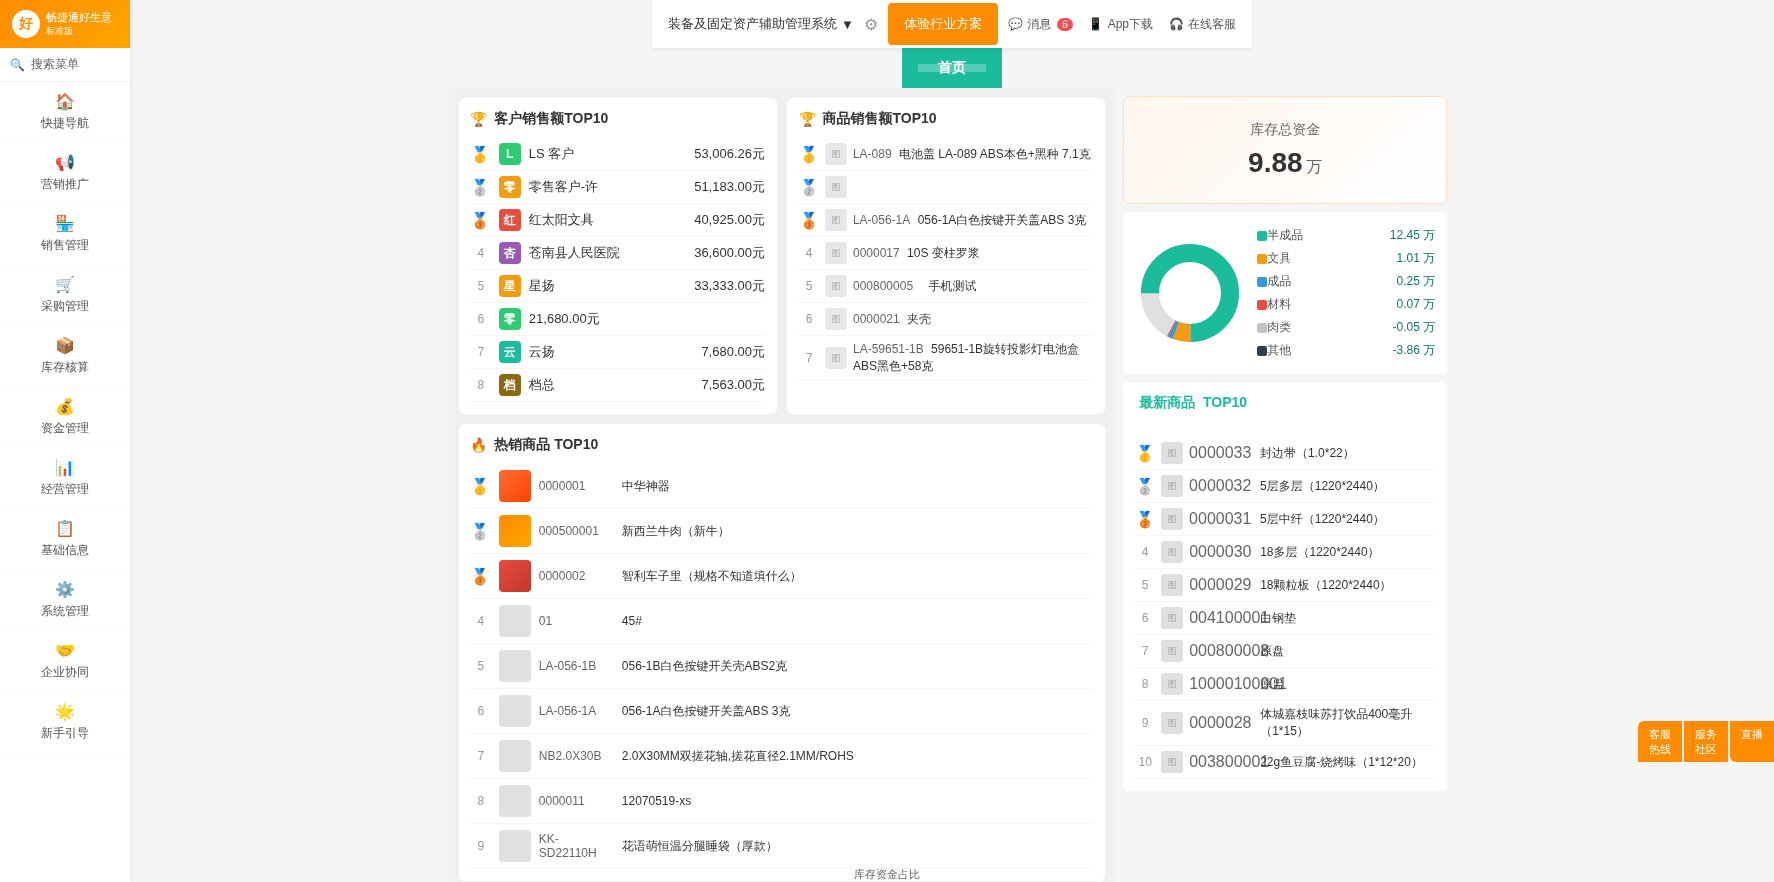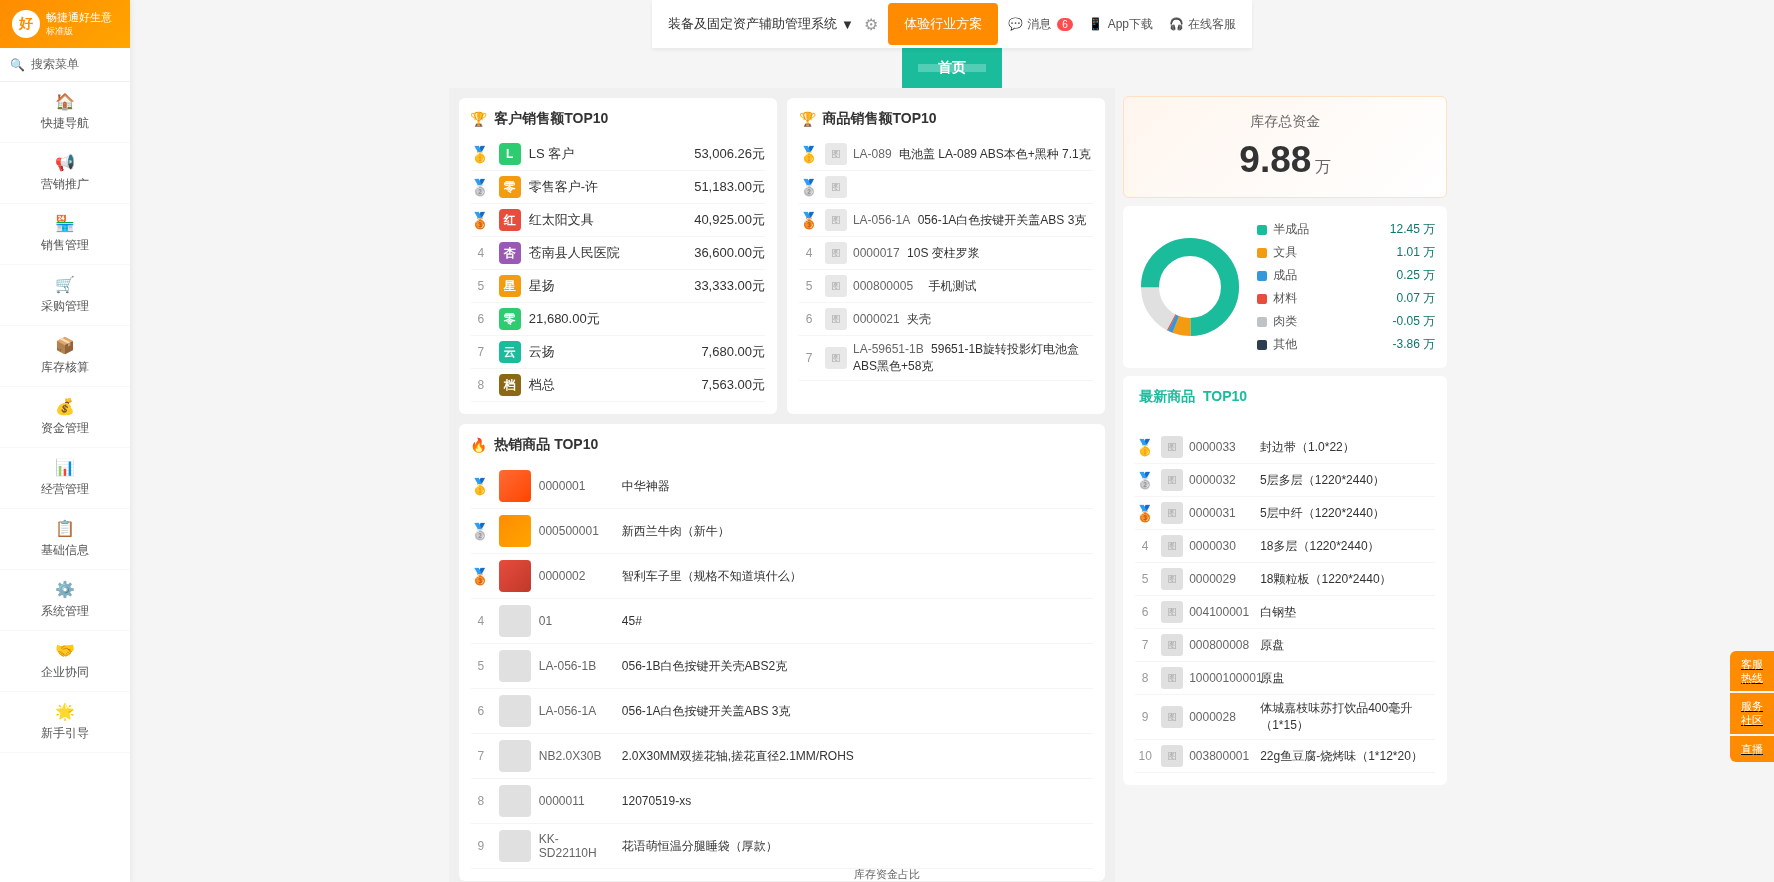--- a/index.html
+++ b/index.html
@@ -251,7 +251,7 @@
     .inventory-card {
       background: linear-gradient(135deg, #fff5ee, #fff);
       border-radius: 6px;
-      padding: 16px;
+      padding: 24px;
       text-align: center;
       border: 1px solid #ffe0c0;
     }

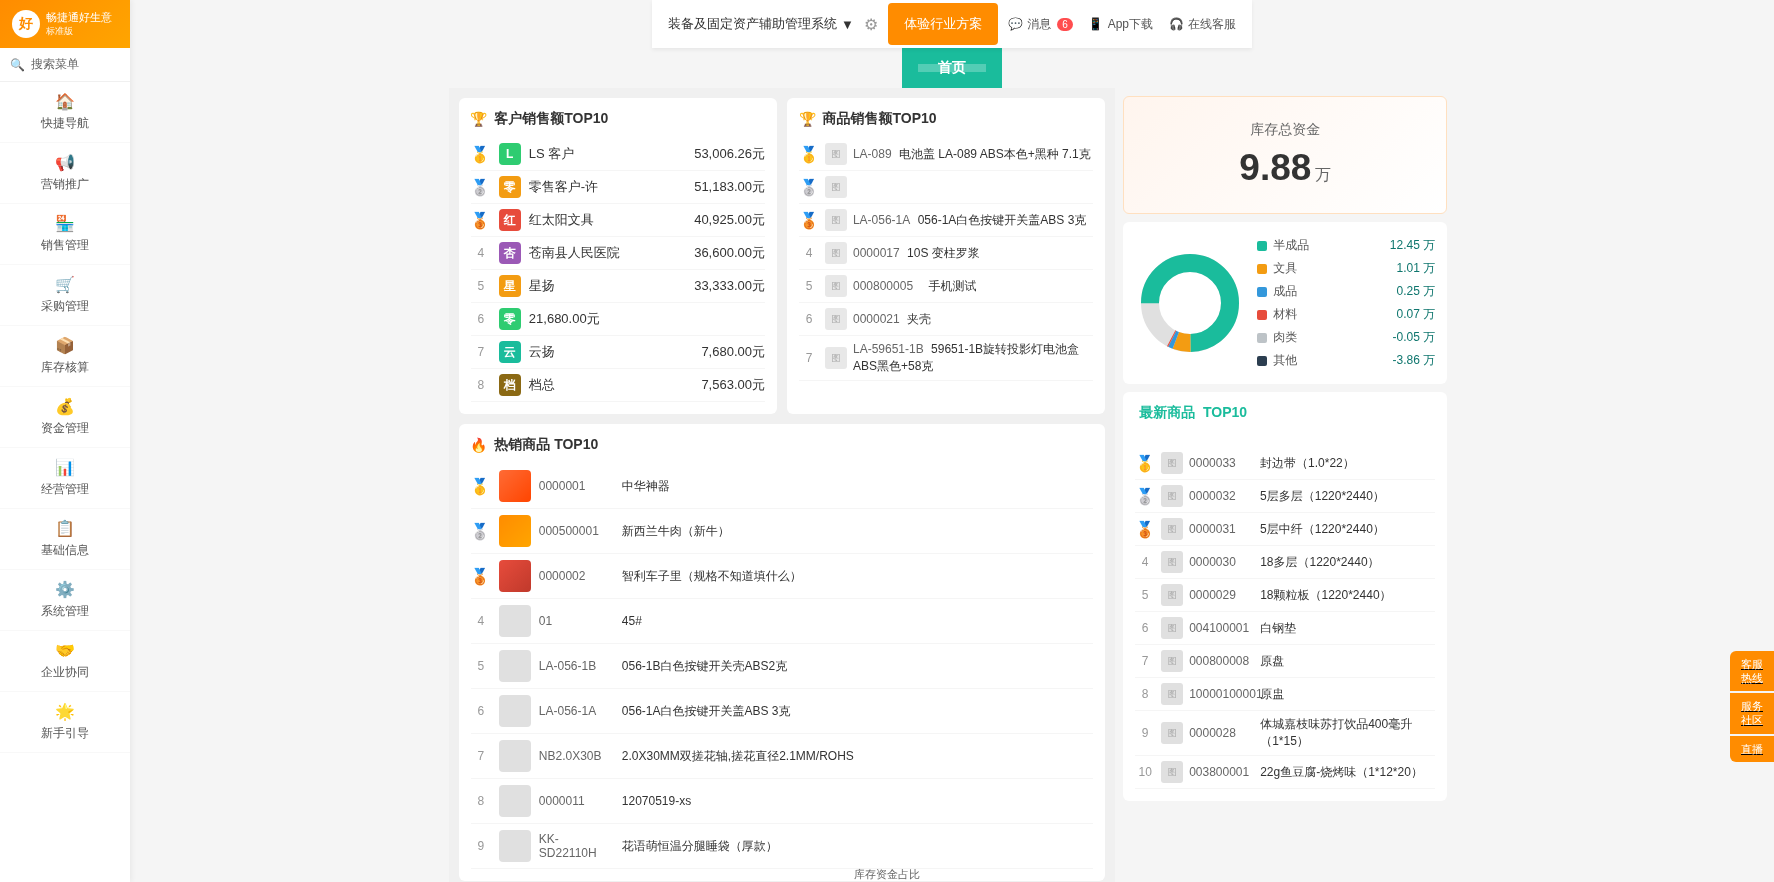--- a/index.html
+++ b/index.html
@@ -256,7 +256,7 @@
       border: 1px solid #ffe0c0;
     }
     .inventory-title { font-size: 14px; color: #666; margin-bottom: 8px; }
-    .inventory-amount { font-size: 37px; font-weight: bold; color: #333; margin-top: 42px; }
+    .inventory-amount { font-size: 28px; font-weight: bold; color: #333; margin-top: 42px; }
     .inventory-unit { font-size: 16px; color: #666; }
 
     

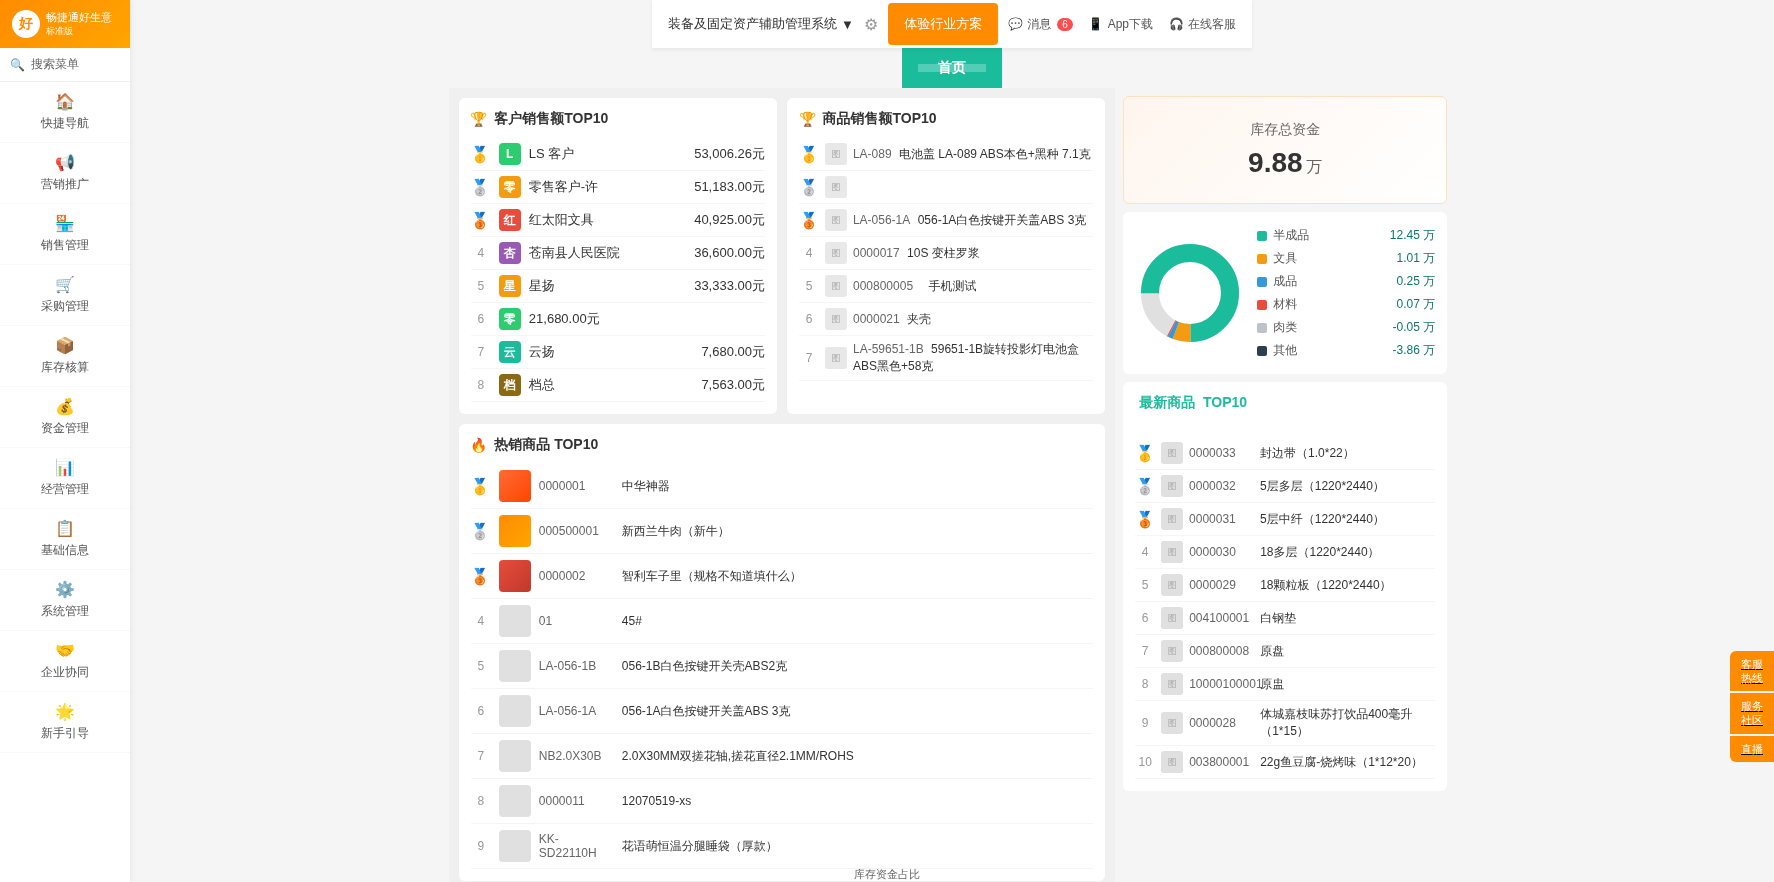--- a/index.html
+++ b/index.html
@@ -274,7 +274,6 @@
     .legend-item {
       display: flex;
       align-items: center;
-      gap: 6px;
       padding: 3px 0;
       font-size: 12px;
       color: #555;

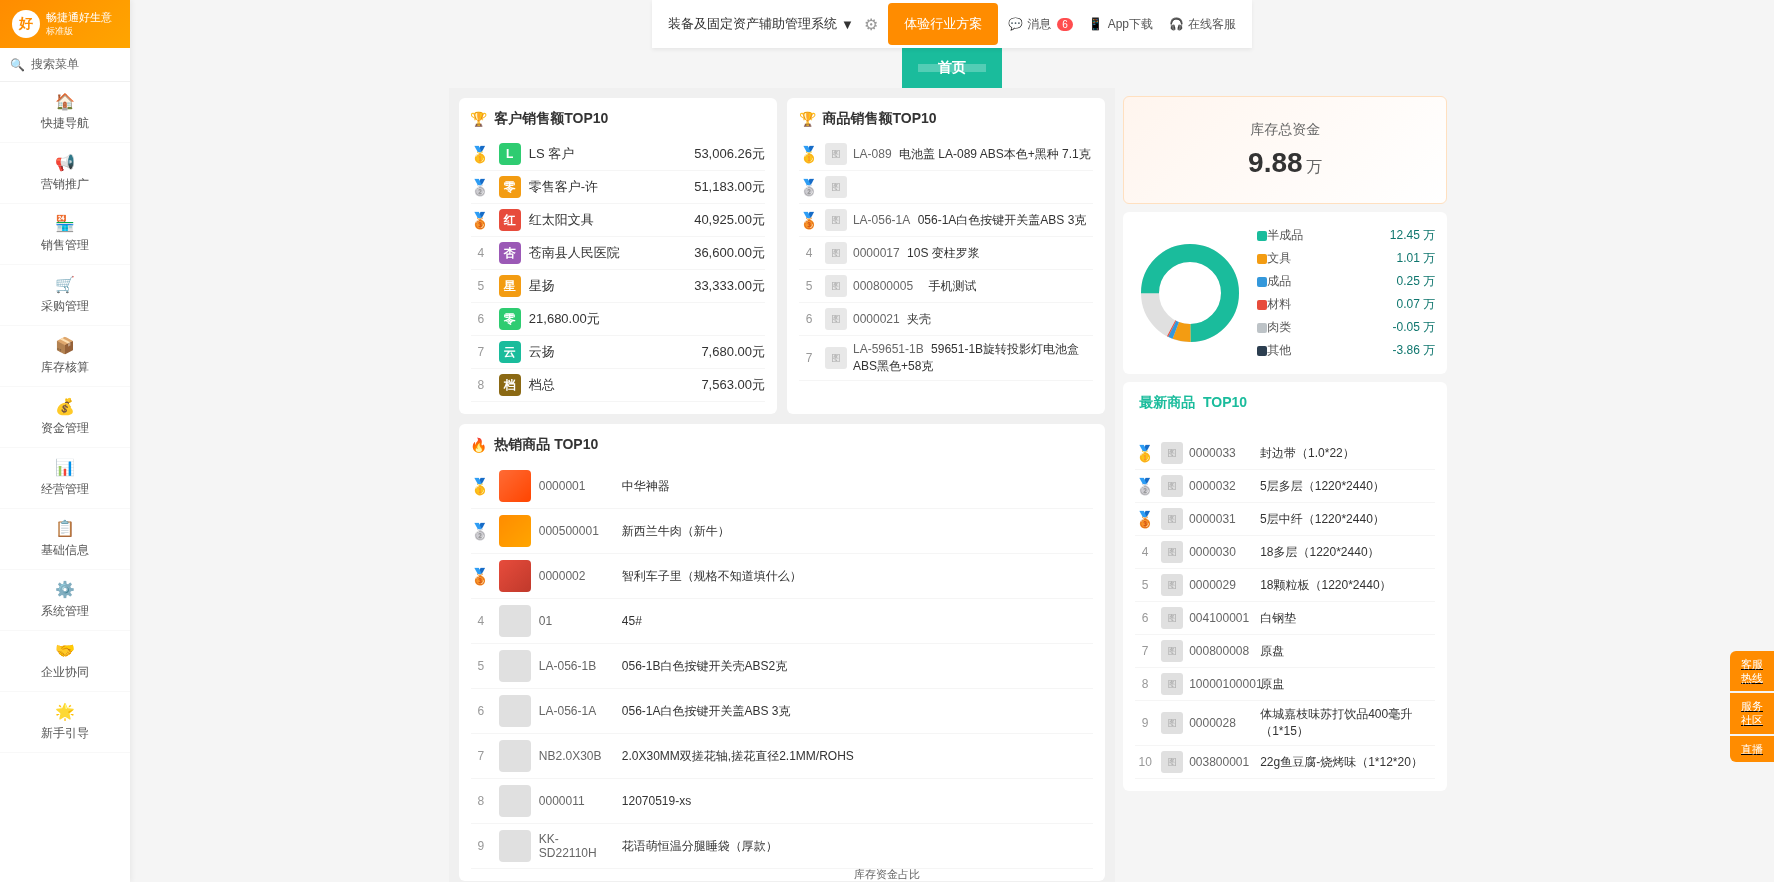--- a/index.html
+++ b/index.html
@@ -311,7 +311,7 @@
       font-size: 9px; color: #aaa;
       flex-shrink: 0;
     }
-    .latest-code { font-size: 12px; color: #666; width: 65px; }
+    .latest-code { font-size: 16px; color: #666; width: 65px; }
     .latest-name { flex: 1; font-size: 12px; color: #333; }
 
     

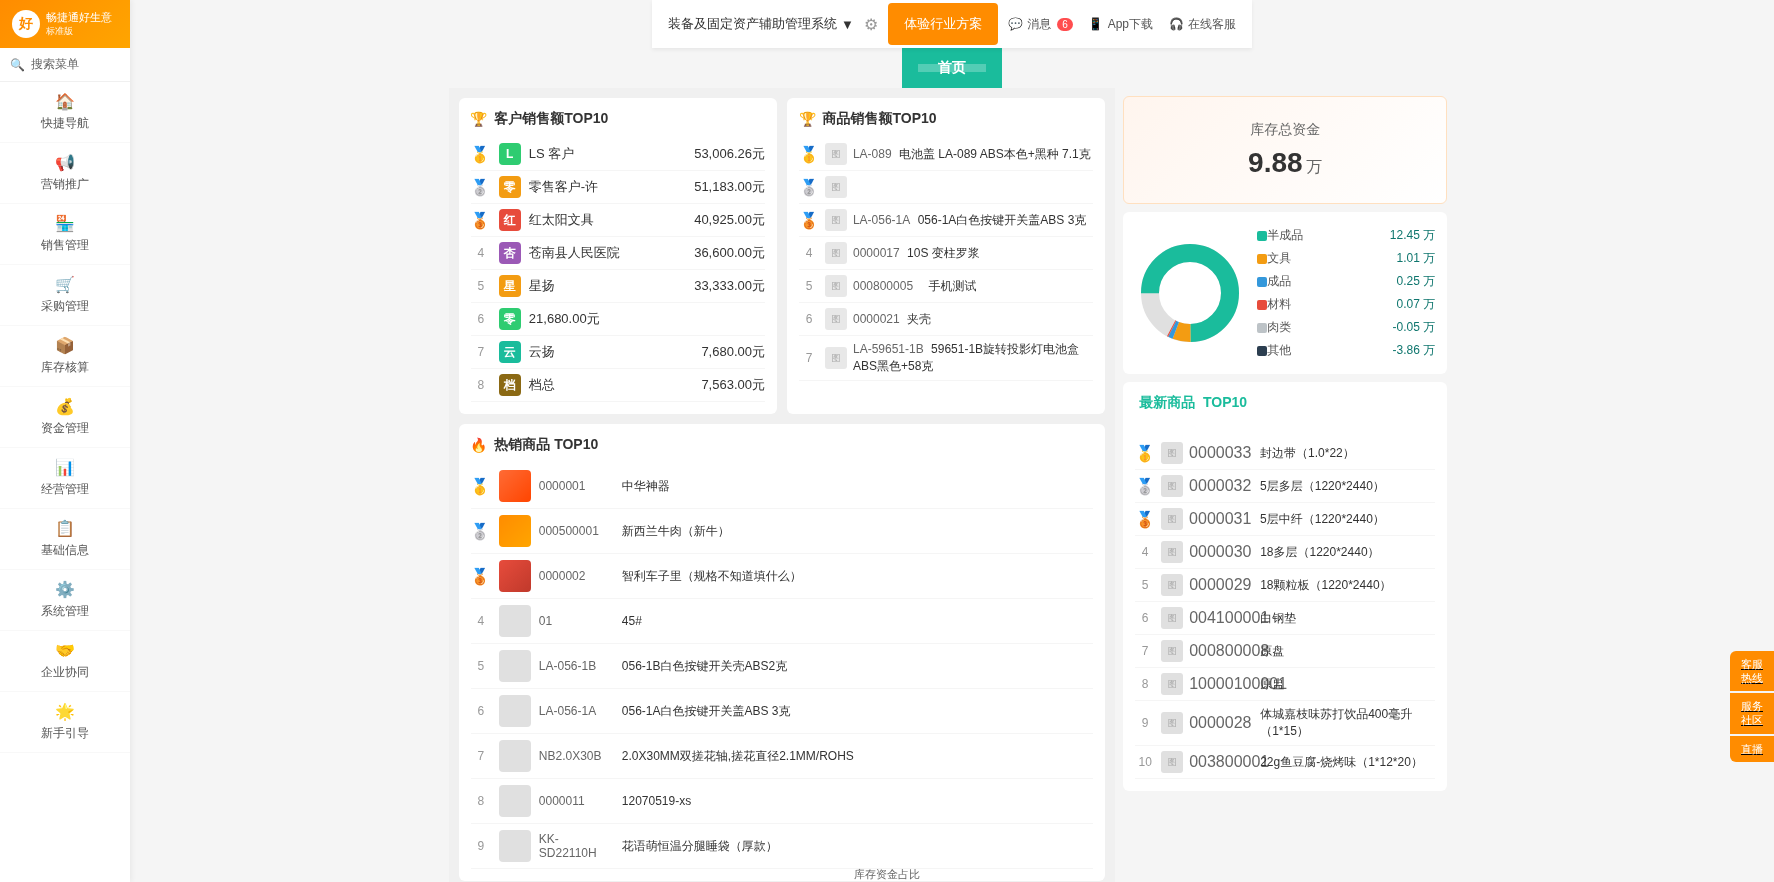--- a/index.html
+++ b/index.html
@@ -320,9 +320,8 @@
       right: 0;
       bottom: 120px;
       display: flex;
-      flex-direction: column;
+      flex-direction: row;
       gap: 2px;
-      text-decoration: underline;
     }
     .float-btn {
       background: #ff8c00;

